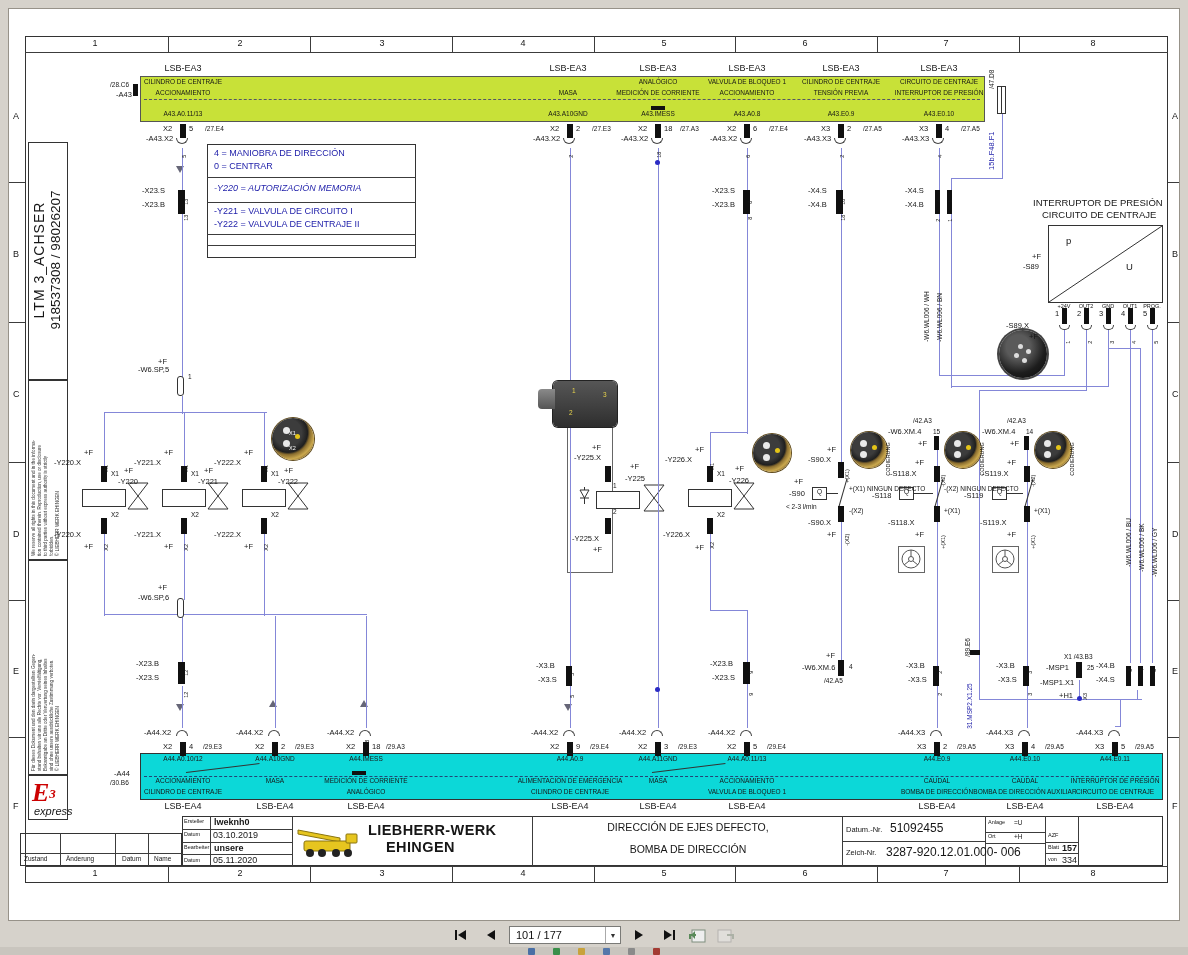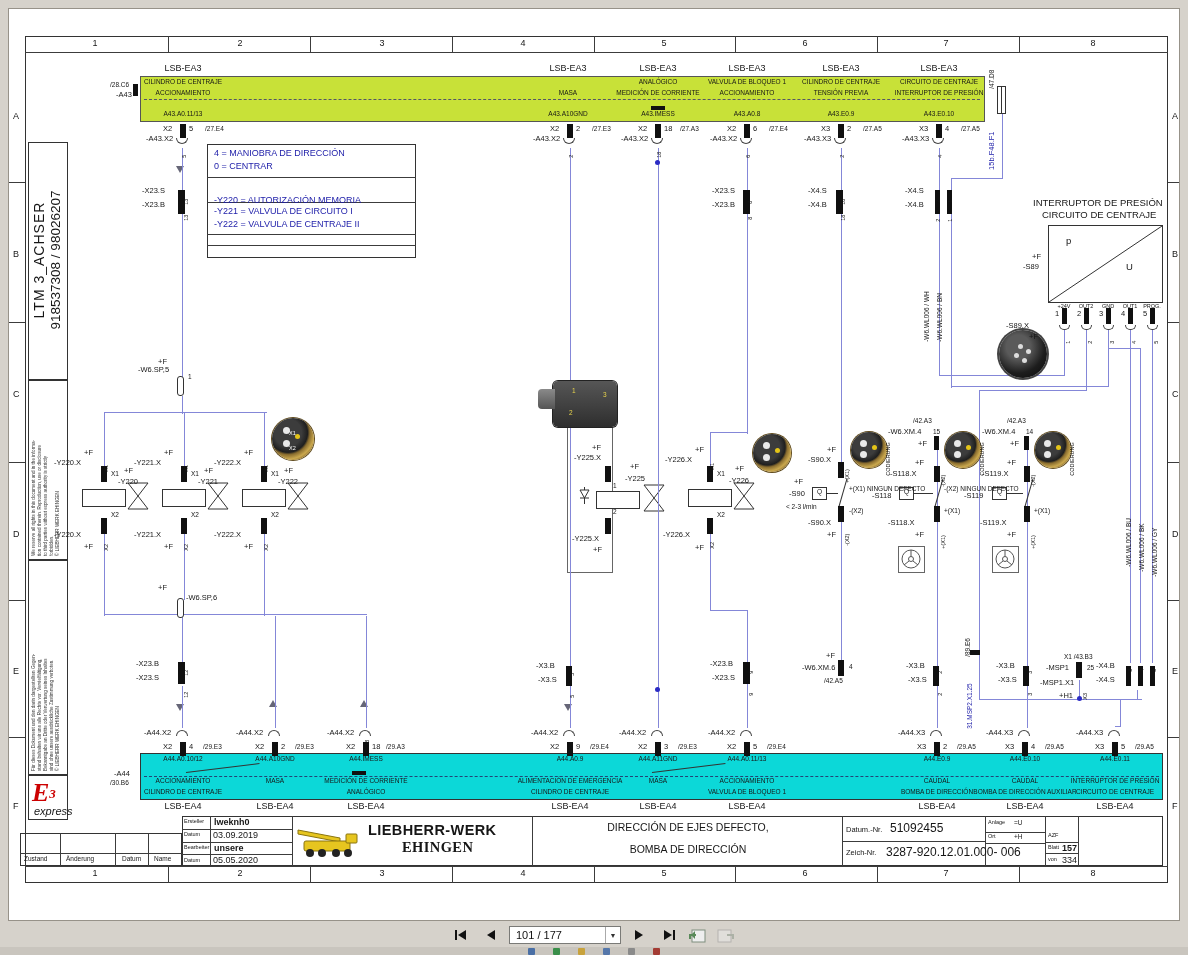--- a/index.html
+++ b/index.html
@@ -316,7 +316,7 @@
     <div class="kline" style="left: 207px; top: 245px; width: 209px; height: 1px; position: absolute;"></div>
     <div class="lb t8 blue" style="left: 214px; top: 149px; position: absolute;">4 = MANIOBRA DE DIRECCIÓN</div>
     <div class="lb t8 blue" style="left: 214px; top: 162px; position: absolute;">0 = CENTRAR</div>
-    <div class="lb t8 blue" style="left: 214px; top: 196px; position: absolute;">-Y220 = AUTORIZACIÓN MEMORIA</div>
+    <div class="lb t8 blue" style="left: 214px; top: 184px; position: absolute; font-style: italic;">-Y220 = AUTORIZACIÓN MEMORIA</div>
     <div class="lb t8 blue" style="left: 214px; top: 207px; position: absolute;">-Y221 = VALVULA DE CIRCUITO I</div>
     <div class="lb t8 blue" style="left: 214px; top: 220px; position: absolute;">-Y222 = VALVULA DE CENTRAJE II</div>
     <div class="lb t9" style="left: 1033px; top: 198px; position: absolute;">INTERRUPTOR DE PRESIÓN</div>

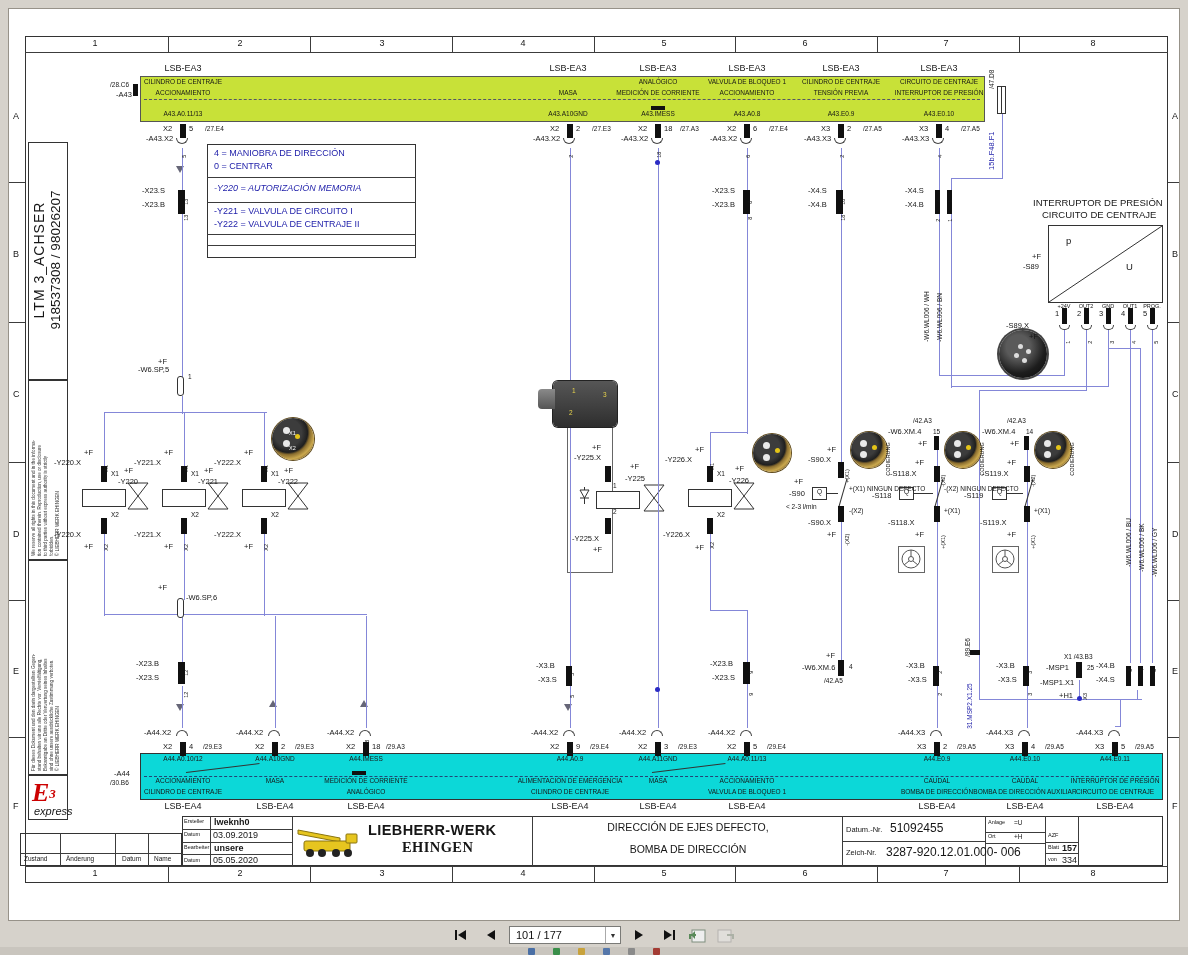--- a/index.html
+++ b/index.html
@@ -386,7 +386,7 @@
     <div class="lb " style="left: 138px; top: 366px; position: absolute;">-W6.SP,5</div>
     <div class="lb t6" style="left: 188px; top: 374px; position: absolute;">1</div>
     <div class="lb " style="left: 158px; top: 584px; position: absolute;">+F</div>
-    <div class="lb " style="left: 138px; top: 594px; position: absolute; margin-left: 48px;">-W6.SP,6</div>
+    <div class="lb " style="left: 138px; top: 594px; position: absolute;">-W6.SP,6</div>
     <div class="lb " style="left: 84px; top: 449px; position: absolute;">+F</div>
     <div class="lb " style="left: 54px; top: 459px; position: absolute;">-Y220.X</div>
     <div class="lb vert t5" style="left: 110px; top: 466px; position: absolute;">X1</div>

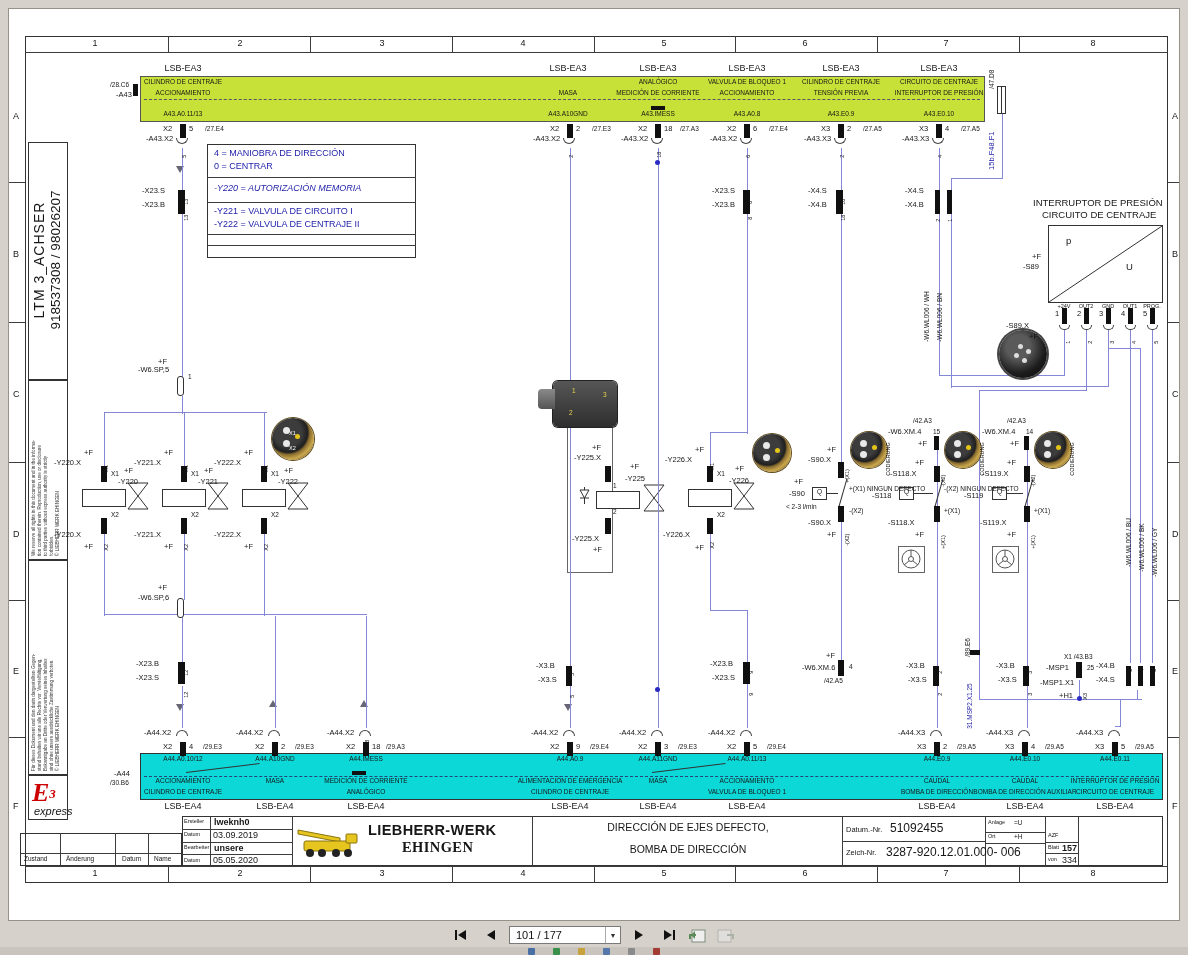--- a/index.html
+++ b/index.html
@@ -725,7 +725,7 @@
     <div class="lb t5" style="left: 184px; top: 819px; position: absolute;">Ersteller</div>
     <div class="lb t8 b" style="left: 214px; top: 818px; position: absolute;">lweknh0</div>
     <div class="lb t5" style="left: 184px; top: 832px; position: absolute;">Datum</div>
-    <div class="lb t8" style="left: 213px; top: 831px; position: absolute;">03.09.2019</div>
+    <div class="lb t8" style="left: 213px; top: 831px; position: absolute;">03.10.2019</div>
     <div class="lb t5" style="left: 184px; top: 845px; position: absolute;">Bearbeiter</div>
     <div class="lb t8 b" style="left: 214px; top: 844px; position: absolute;">unsere</div>
     <div class="lb t5" style="left: 184px; top: 858px; position: absolute;">Datum</div>

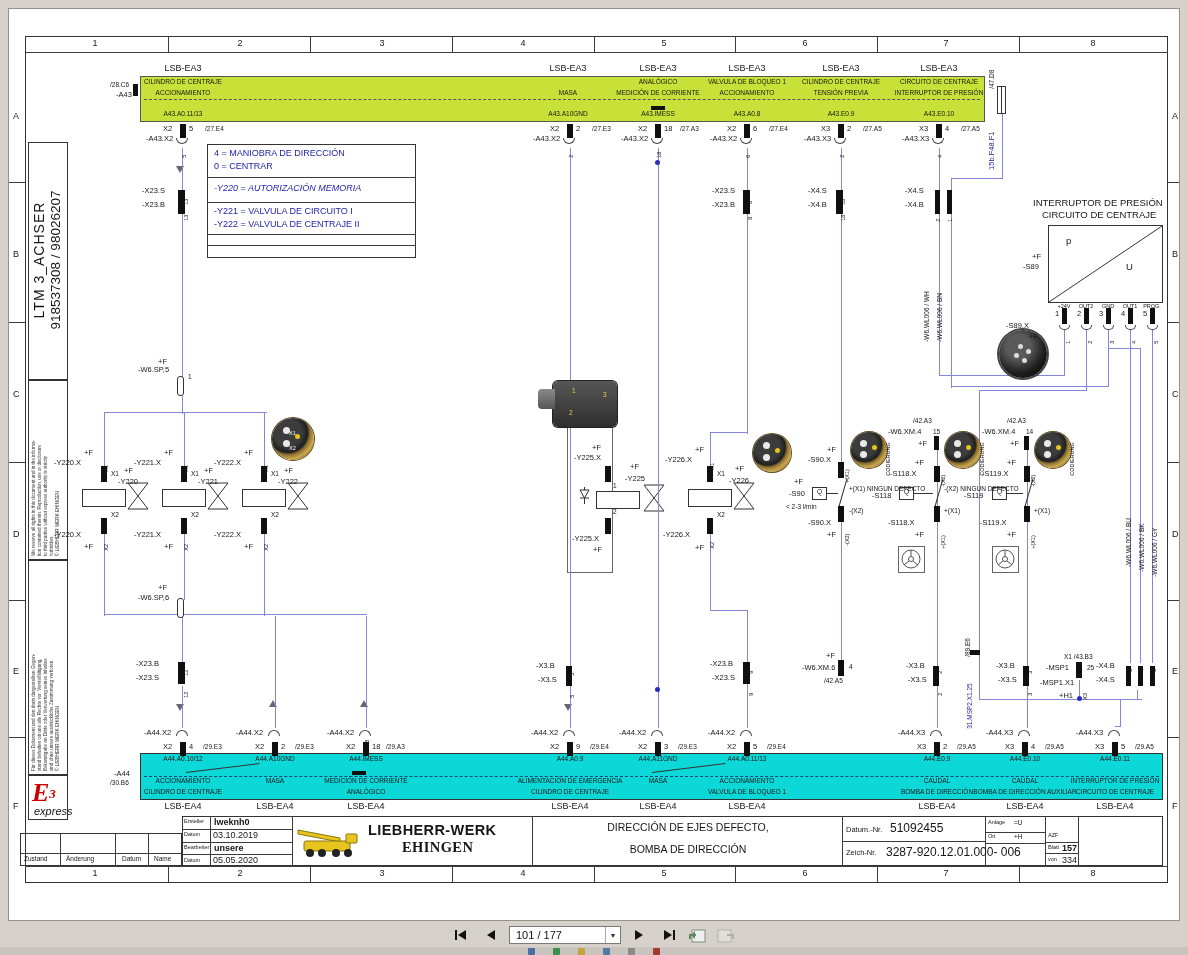--- a/index.html
+++ b/index.html
@@ -731,7 +731,7 @@
     <div class="lb t5" style="left: 184px; top: 858px; position: absolute;">Datum</div>
     <div class="lb t8" style="left: 213px; top: 856px; position: absolute;">05.05.2020</div>
     <div class="lb t14 b" style="left: 368px; top: 823px; position: absolute;">LIEBHERR-WERK</div>
-    <div class="lb t14 b" style="left: 402px; top: 840px; position: absolute; font-family: Liberation Serif, serif;">EHINGEN</div>
+    <div class="lb t14 b" style="left: 386px; top: 840px; position: absolute;">EHINGEN</div>
     <div class="lb t10 ctr" style="left: 688px; top: 822px; position: absolute;">DIRECCIÓN DE EJES DEFECTO,</div>
     <div class="lb t10 ctr" style="left: 688px; top: 844px; position: absolute;">BOMBA DE DIRECCIÓN</div>
     <div class="lb " style="left: 846px; top: 826px; position: absolute;">Datum.-Nr.</div>

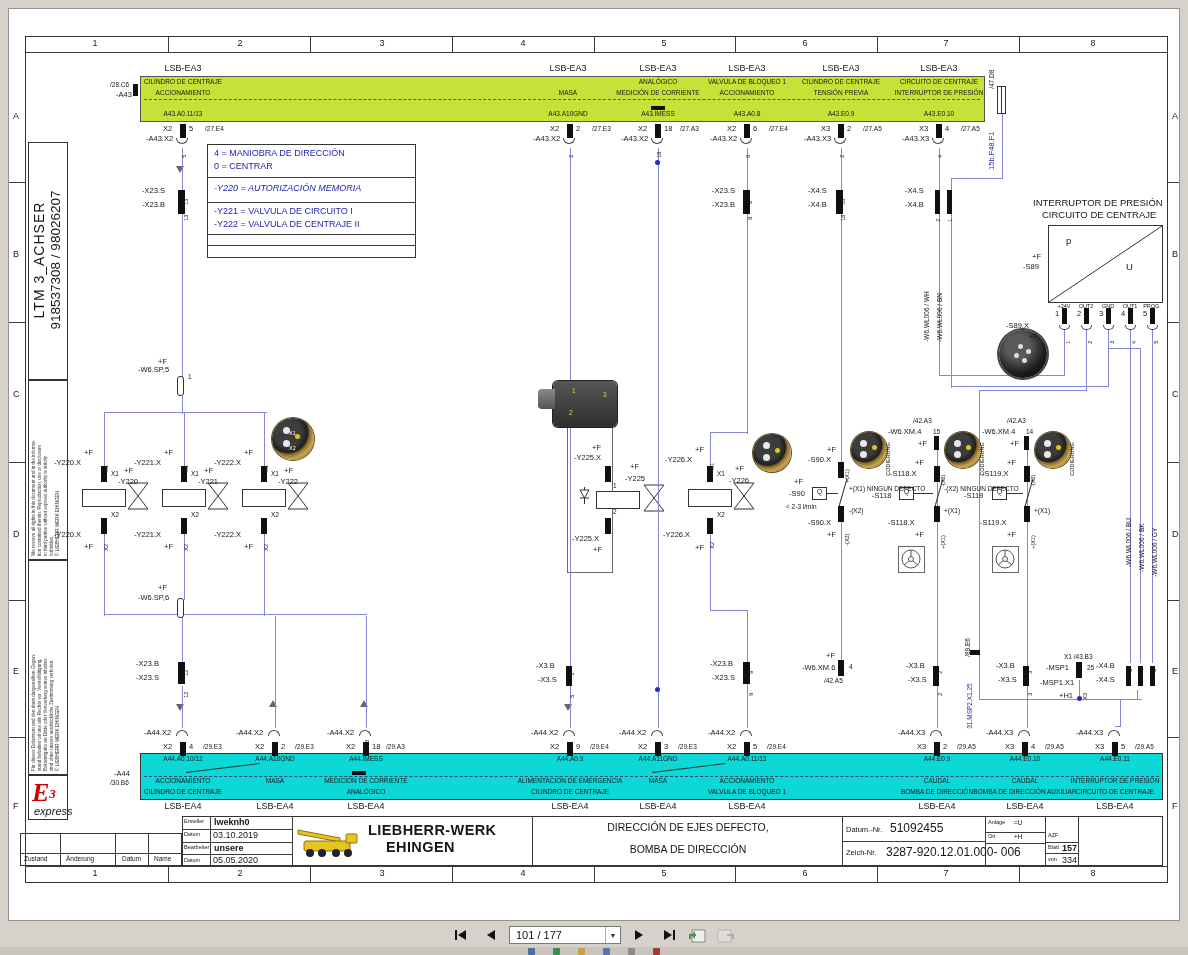--- a/index.html
+++ b/index.html
@@ -729,7 +729,7 @@
     <div class="lb t5" style="left: 184px; top: 845px; position: absolute;">Bearbeiter</div>
     <div class="lb t8 b" style="left: 214px; top: 844px; position: absolute;">unsere</div>
     <div class="lb t5" style="left: 184px; top: 858px; position: absolute;">Datum</div>
-    <div class="lb t8" style="left: 213px; top: 856px; position: absolute;">05.05.2020</div>
+    <div class="lb t8" style="left: 213px; top: 856px; position: absolute;">05.11.2020</div>
     <div class="lb t14 b" style="left: 368px; top: 823px; position: absolute;">LIEBHERR-WERK</div>
     <div class="lb t14 b" style="left: 386px; top: 840px; position: absolute;">EHINGEN</div>
     <div class="lb t10 ctr" style="left: 688px; top: 822px; position: absolute;">DIRECCIÓN DE EJES DEFECTO,</div>

